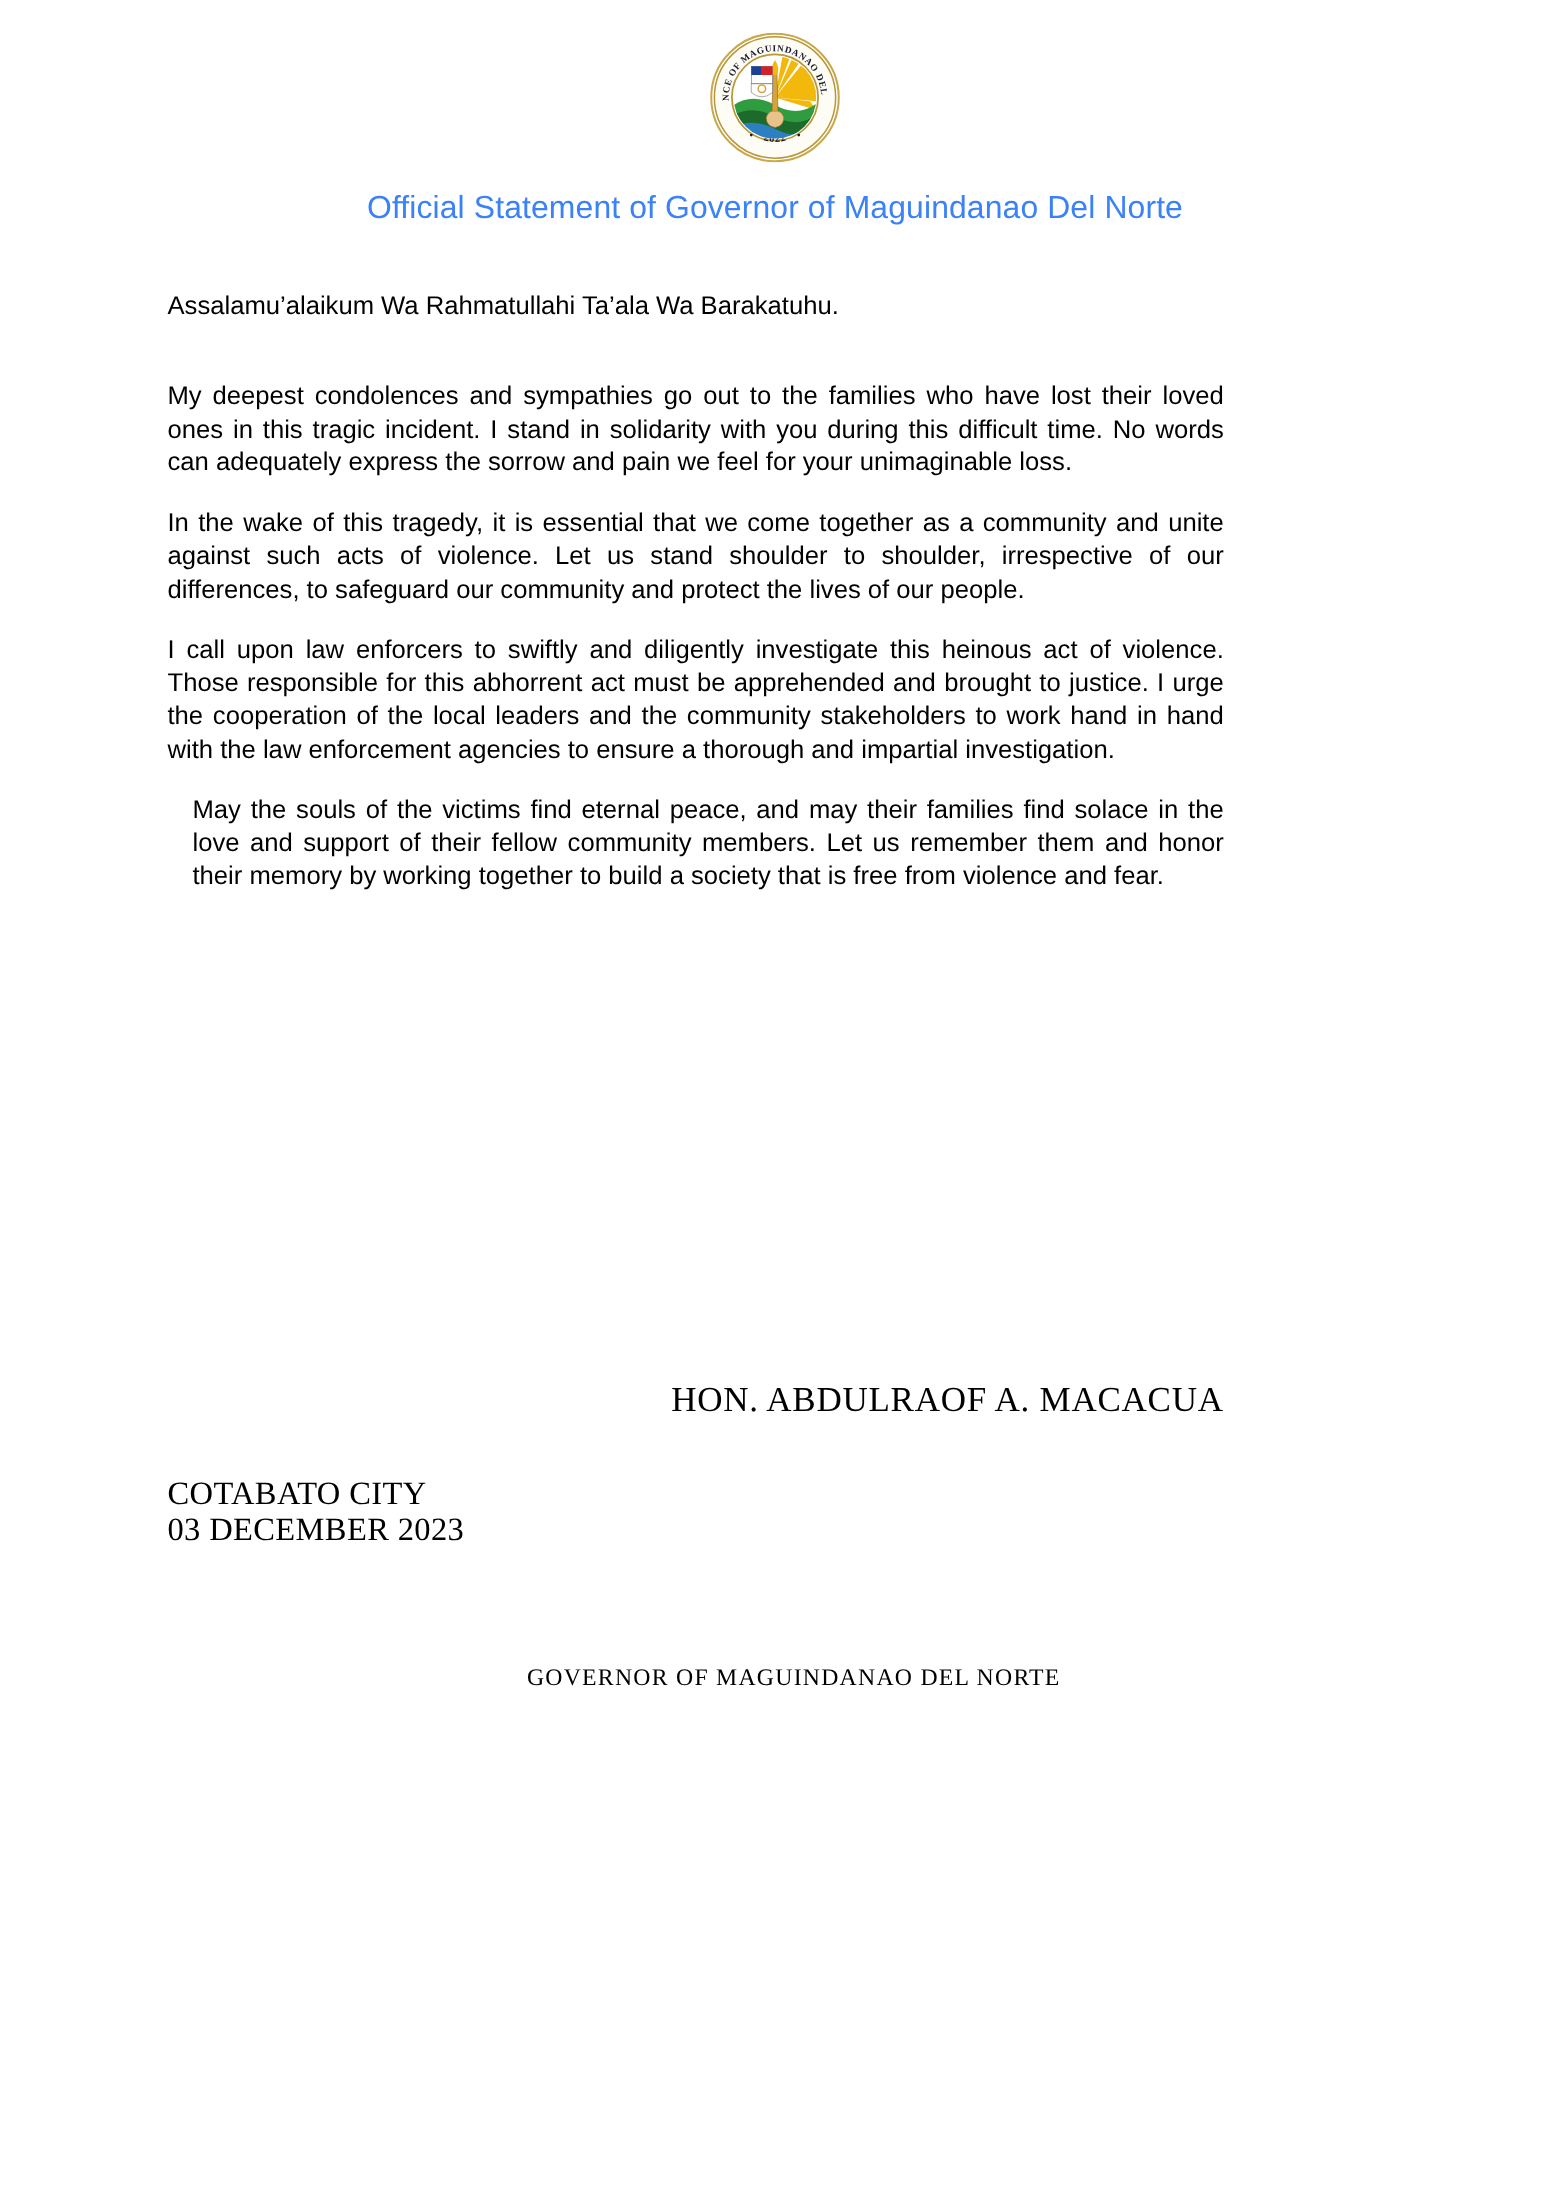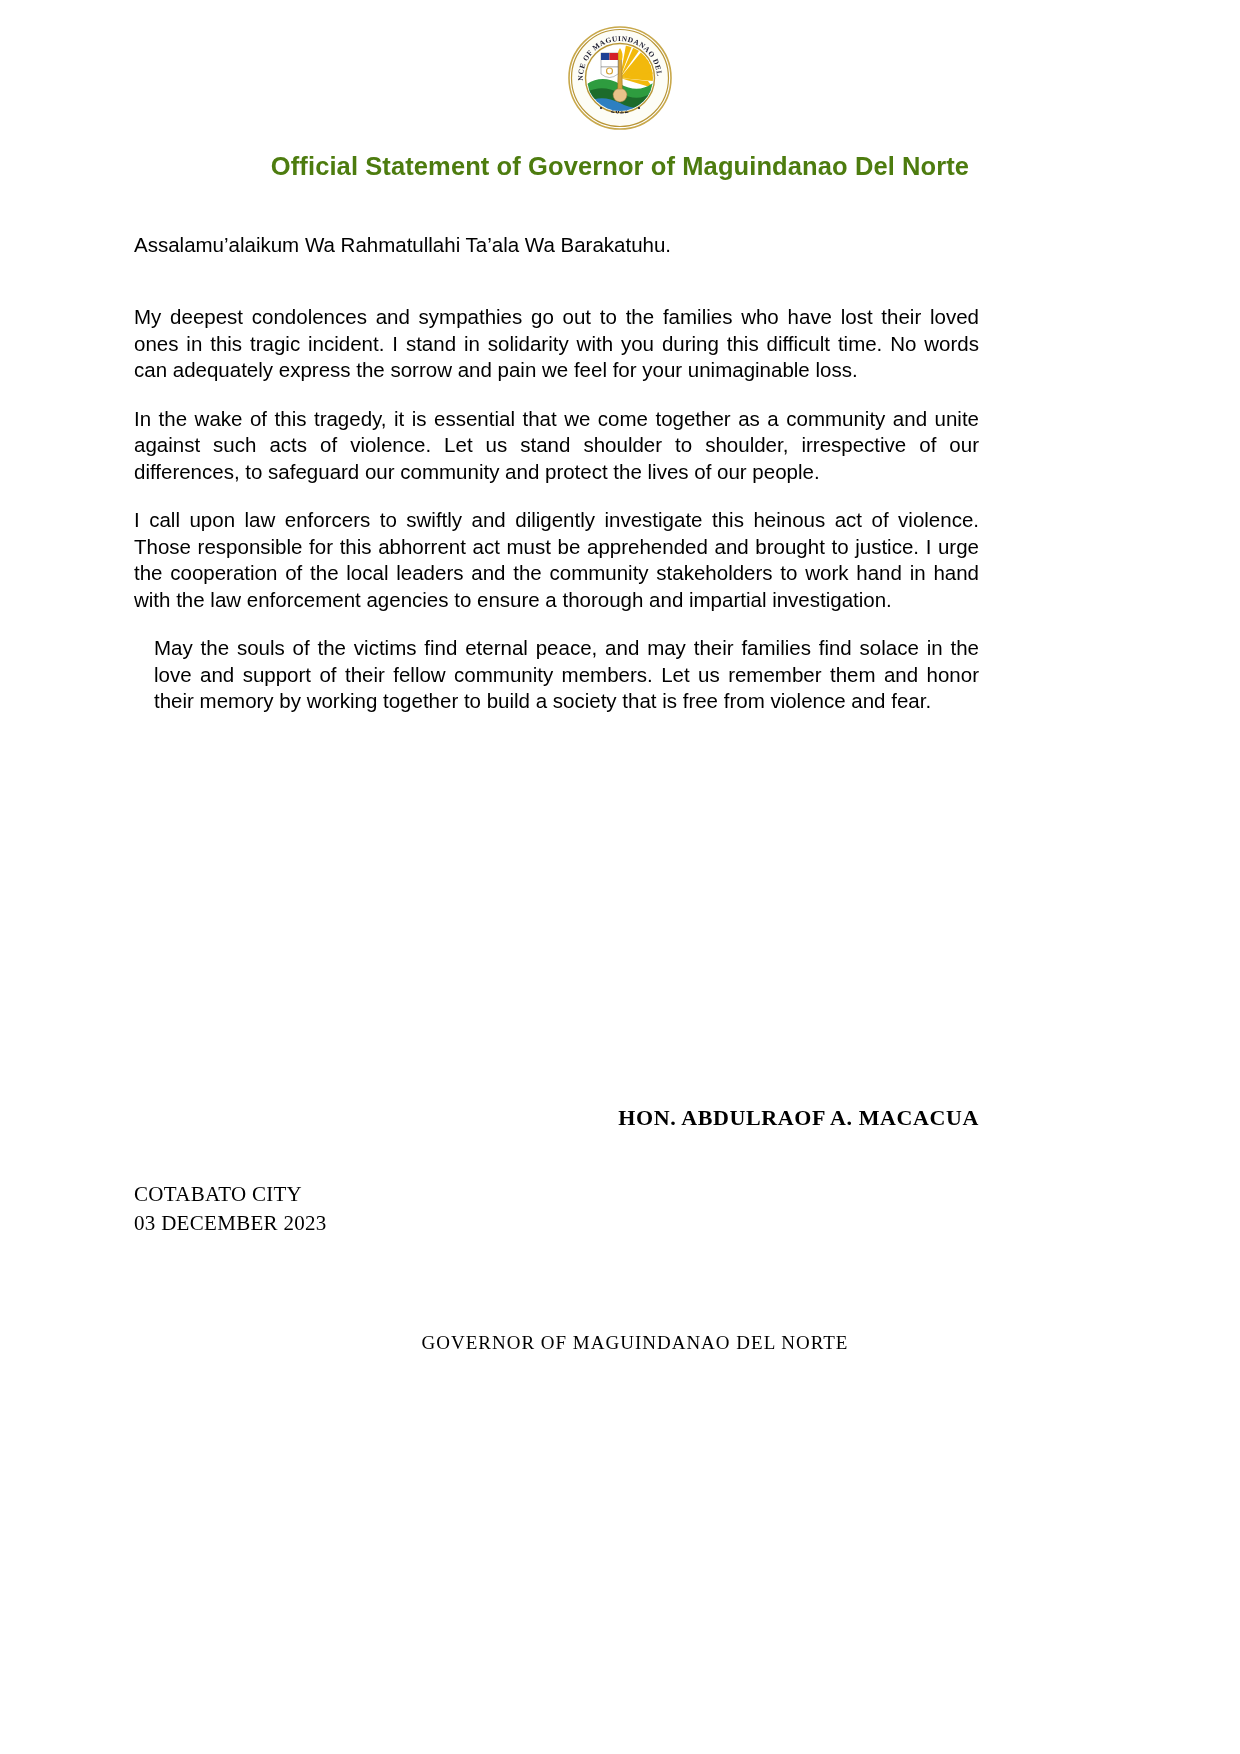--- a/index.html
+++ b/index.html
@@ -46,10 +46,10 @@
     width: 100%;
     text-align: center;
     font-family: "Liberation Sans", sans-serif;
-    font-weight: bold;
+    font-weight: normal;
     font-size: 25.5px;
     letter-spacing: 0.1px;
-    color: #4d7c0f;
+    color: #3b82f6;
   }
 
   

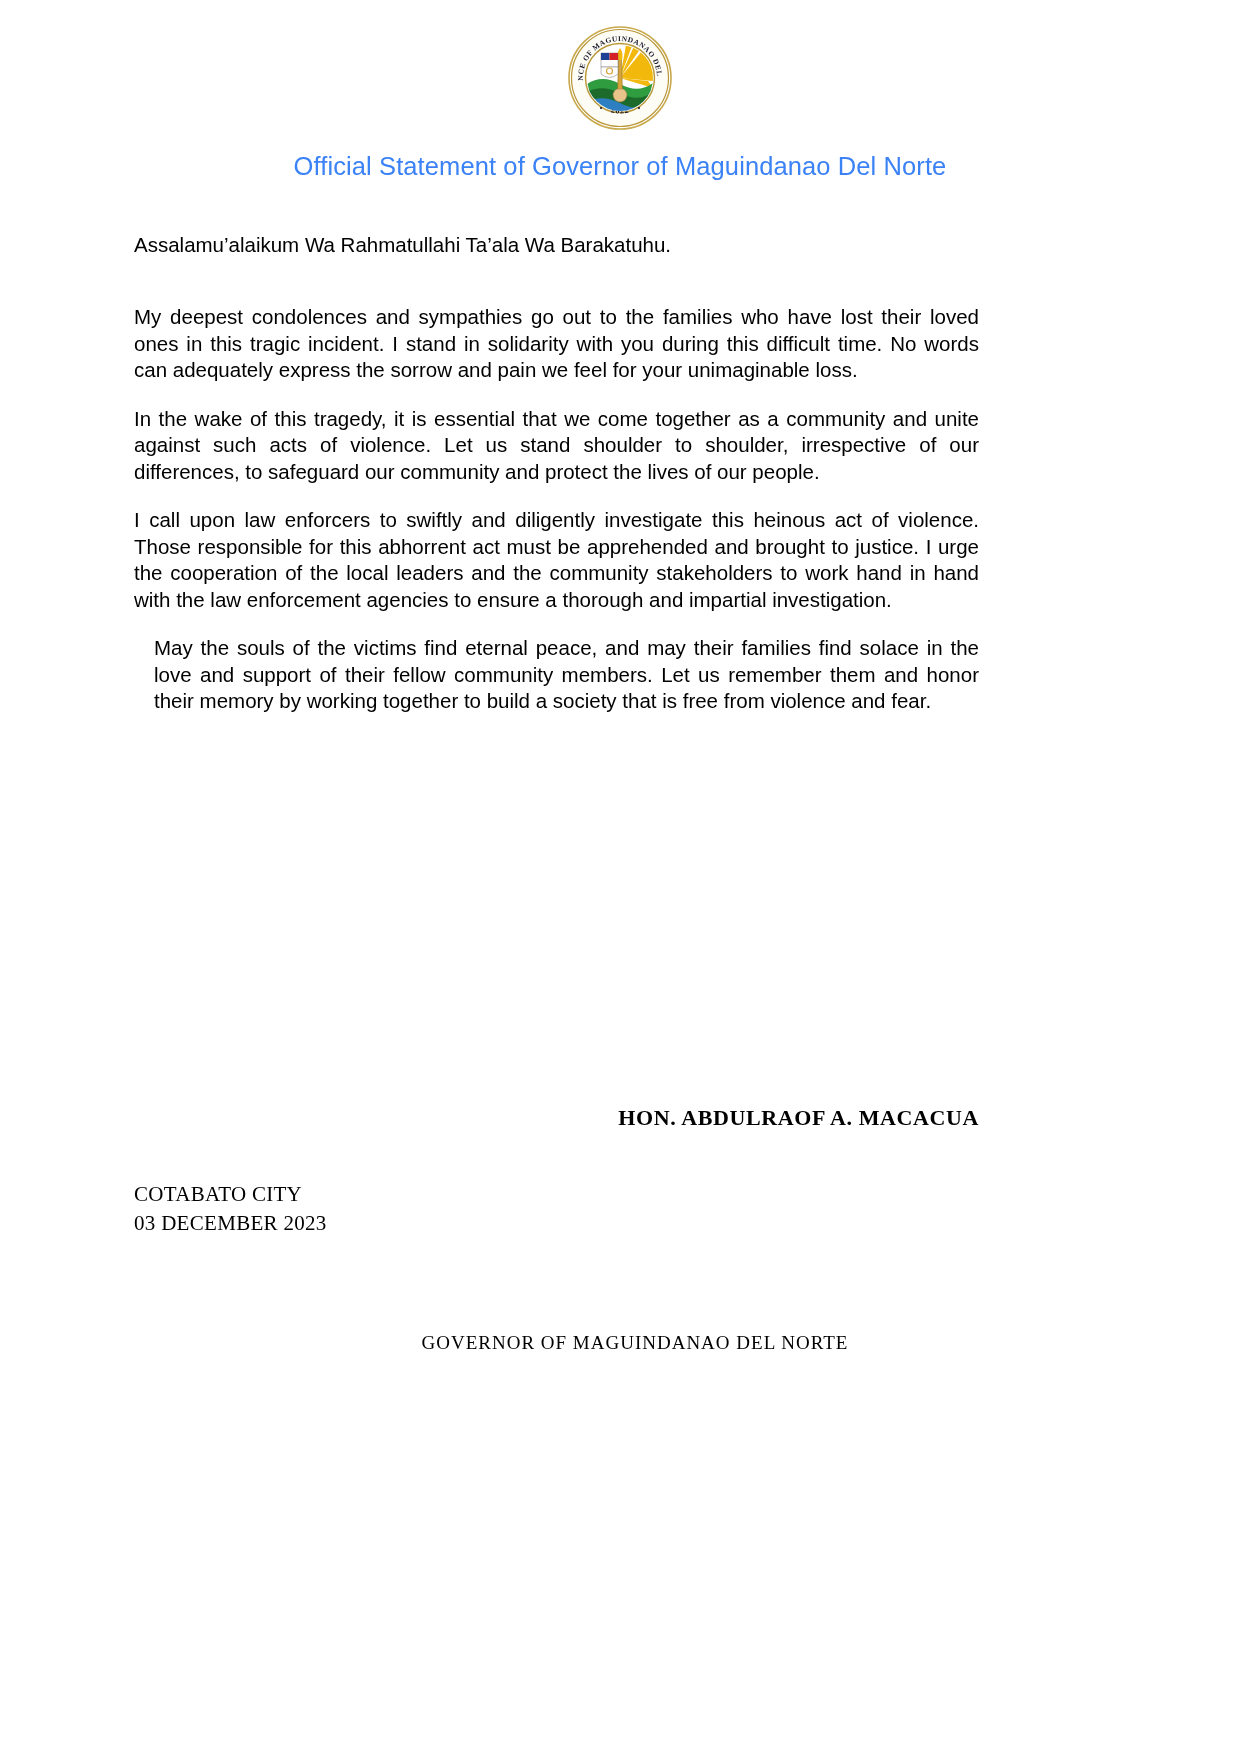--- a/index.html
+++ b/index.html
@@ -84,8 +84,8 @@
     width: 845px;
     text-align: right;
     font-family: "Liberation Serif", serif;
-    font-weight: bold;
-    font-size: 22px;
+    font-weight: normal;
+    font-size: 28px;
     letter-spacing: 0.6px;
   }
 

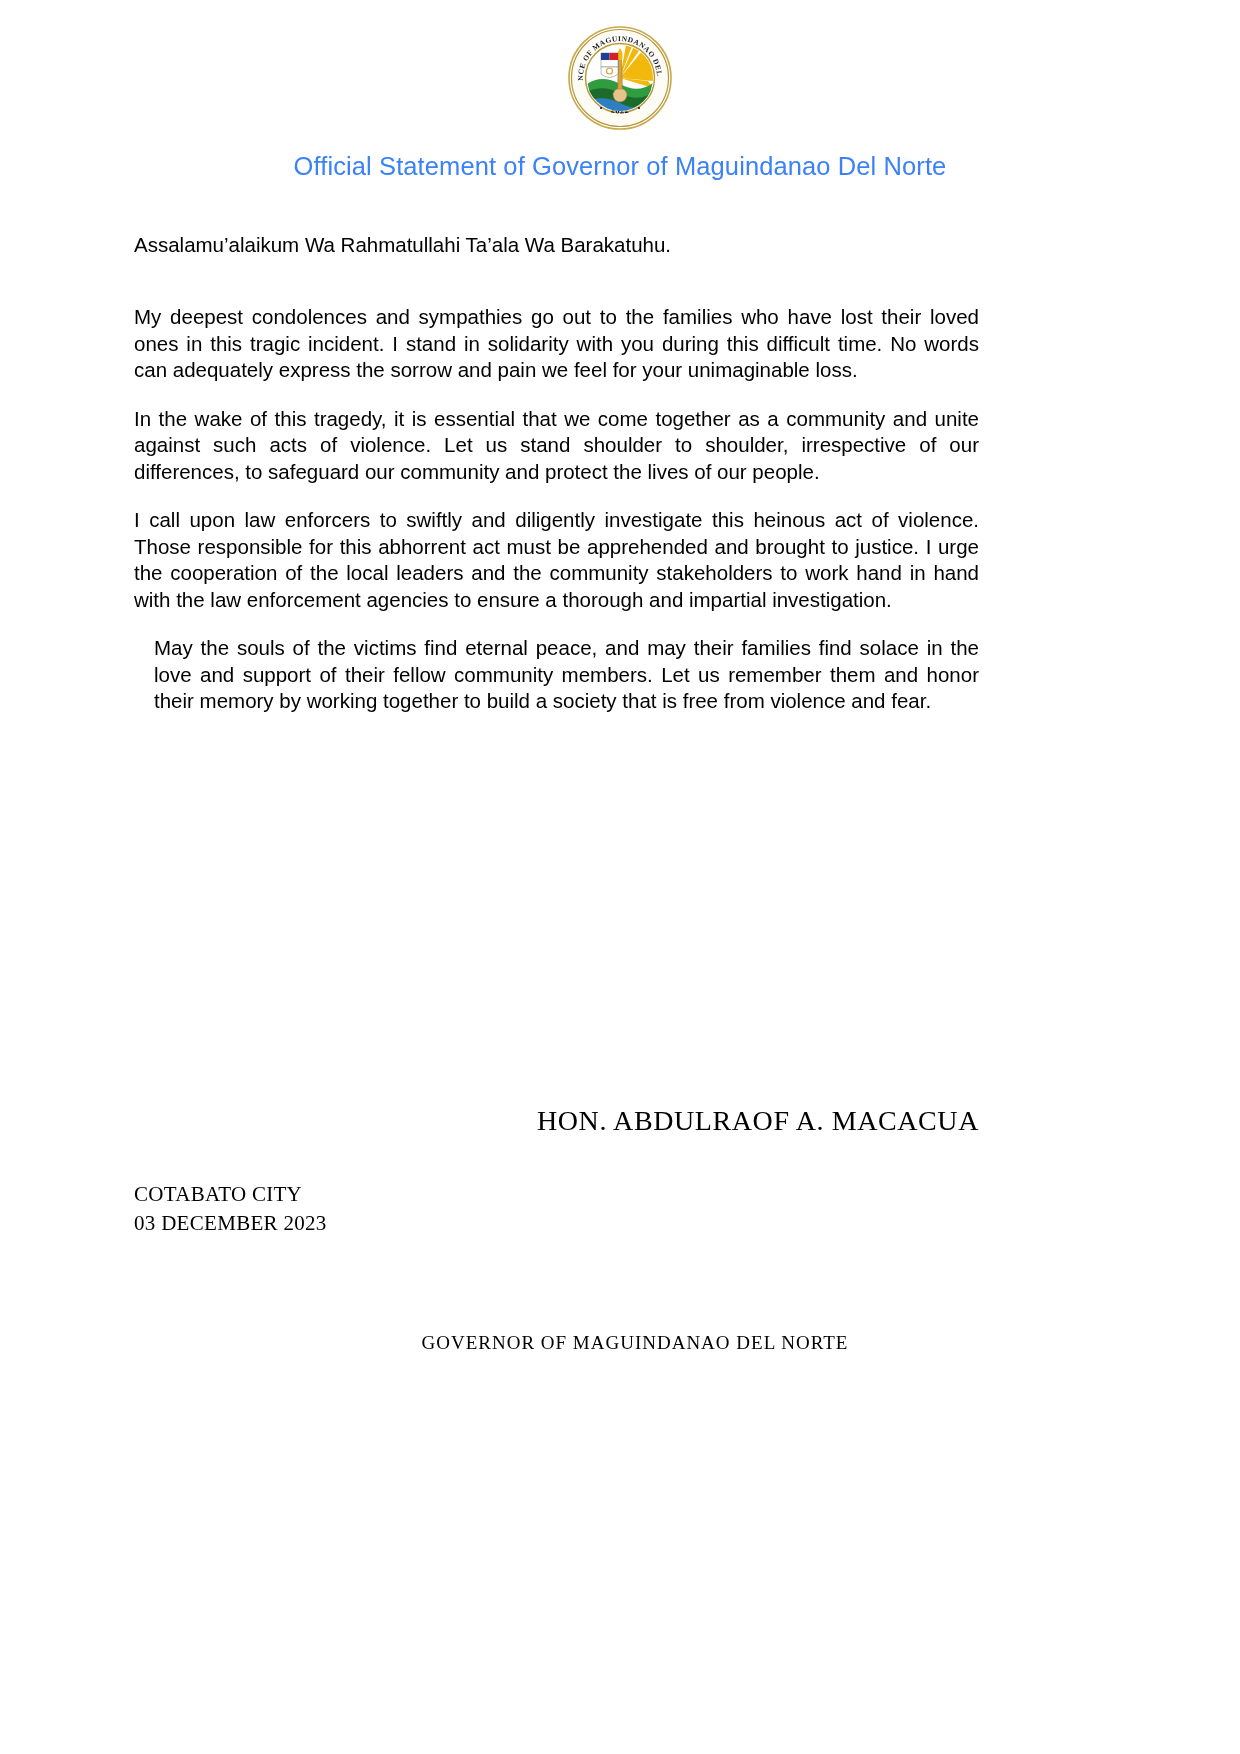--- a/index.html
+++ b/index.html
@@ -94,7 +94,7 @@
     top: 1180px;
     left: 134px;
     font-family: "Liberation Serif", serif;
-    font-size: 21px;
+    font-size: 26px;
     line-height: 29px;
     letter-spacing: 0.3px;
     text-align: left;

